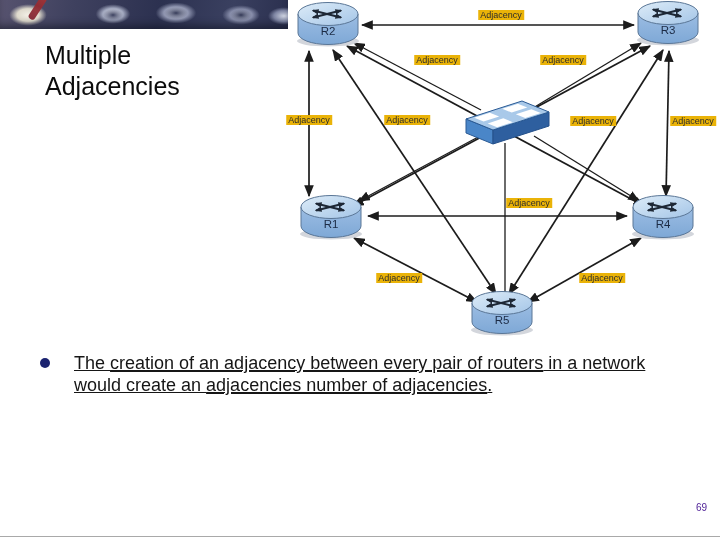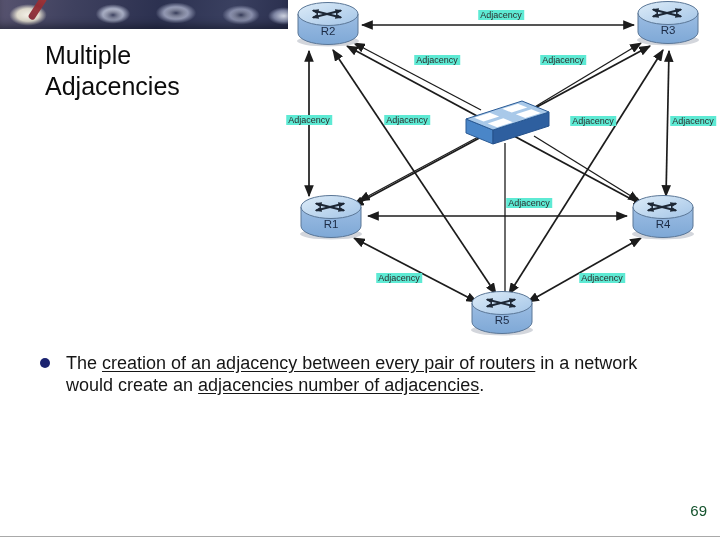--- a/index.html
+++ b/index.html
@@ -23,7 +23,7 @@
     font-weight:400;color:#0c0c0c;}
   #diagram-svg{position:absolute;left:0;top:0;width:720px;height:540px;}
   #diagram-labels{position:absolute;left:0;top:0;width:720px;height:540px;pointer-events:none;}
-  .adj-label{position:absolute;transform:translate(-50%,-50%);background:#5eead4;padding:0 2px;
+  .adj-label{position:absolute;transform:translate(-50%,-50%);background:#eab308;padding:0 2px;
     font-size:9px;color:#2c2c2c;white-space:nowrap;}
   .router-label{font-size:11.5px;fill:#1c2b45;font-family:"Liberation Sans",sans-serif;}
   .bullets{position:absolute;left:40px;top:352px;width:655px;}

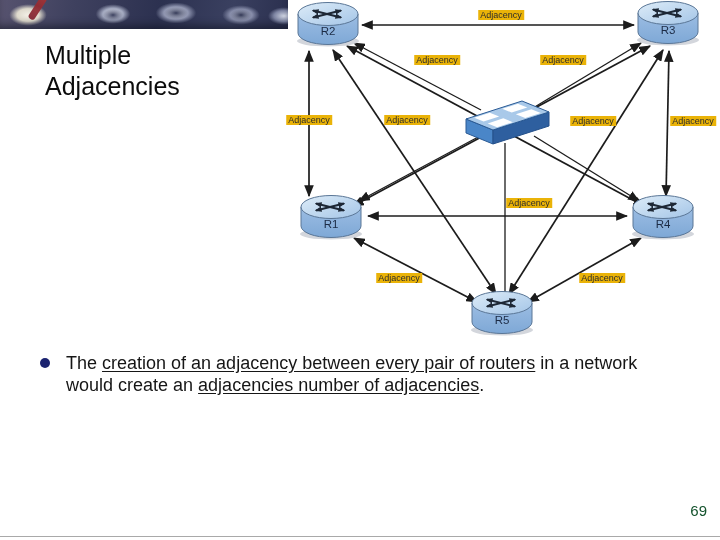--- a/index.html
+++ b/index.html
@@ -27,7 +27,7 @@
     font-size:9px;color:#2c2c2c;white-space:nowrap;}
   .router-label{font-size:11.5px;fill:#1c2b45;font-family:"Liberation Sans",sans-serif;}
   .bullets{position:absolute;left:40px;top:352px;width:655px;}
-  .bullet-item{display:flex;gap:16px;margin-bottom:9px;font-size:18px;line-height:22px;color:#161616;}
+  .bullet-item{display:flex;gap:24px;margin-bottom:9px;font-size:18px;line-height:22px;color:#161616;text-decoration:underline;}
   .dot{flex:0 0 auto;width:10px;height:10px;border-radius:50%;margin-top:6px;}
   .bullet-text{white-space:pre-wrap;}
   .u{text-decoration:underline;text-underline-offset:2px;}

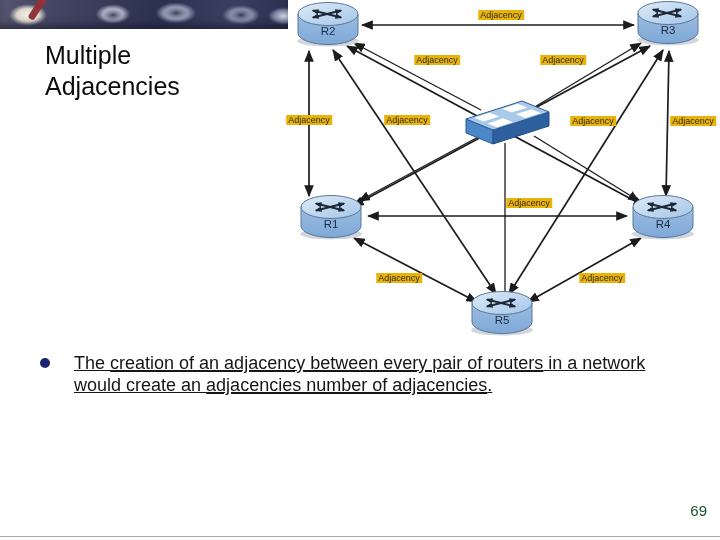--- a/index.html
+++ b/index.html
@@ -31,7 +31,7 @@
   .dot{flex:0 0 auto;width:10px;height:10px;border-radius:50%;margin-top:6px;}
   .bullet-text{white-space:pre-wrap;}
   .u{text-decoration:underline;text-underline-offset:2px;}
-  .page-number{position:absolute;right:13px;top:502px;font-size:15px;color:#14532d;}
+  .page-number{position:absolute;right:13px;top:502px;font-size:10px;color:#4c1d95;}
   .bottom-rule{position:absolute;left:0;right:0;bottom:3px;height:1px;background:#a9a9a9;}
 </style>
 </head>

